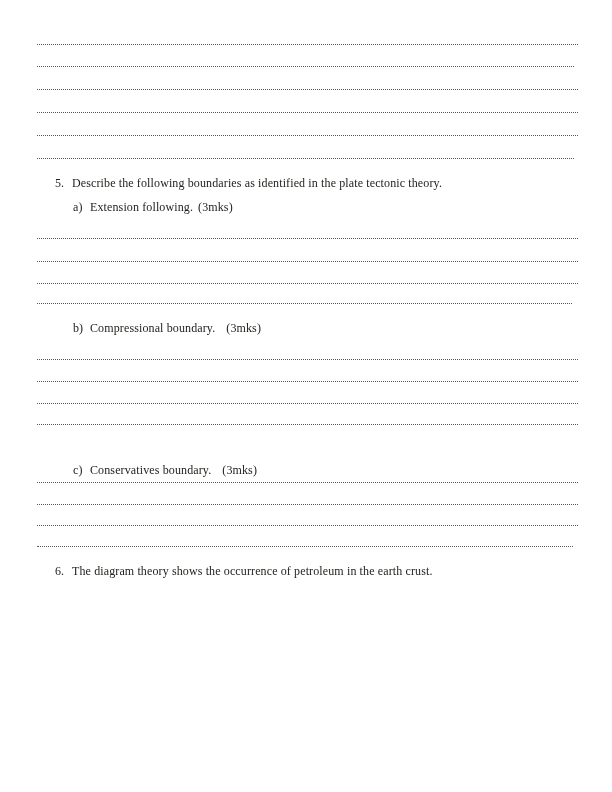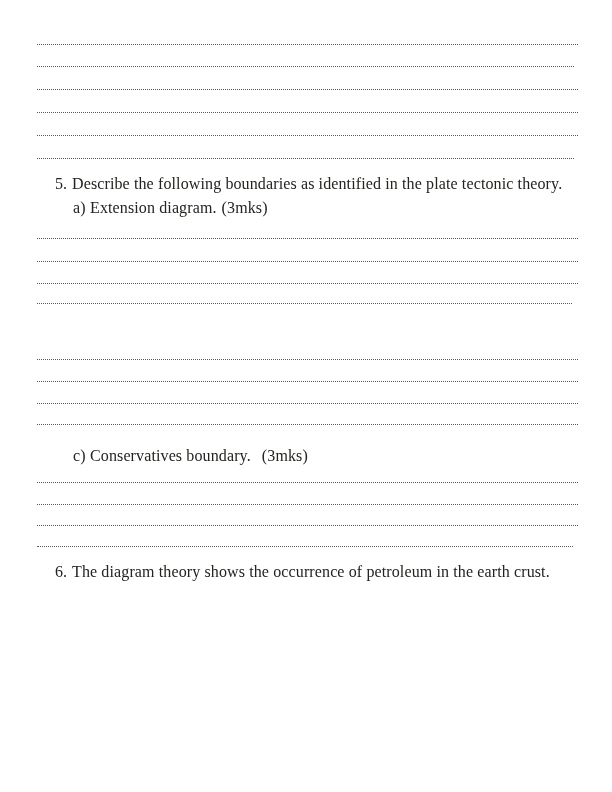--- a/index.html
+++ b/index.html
@@ -31,7 +31,7 @@
   .qline {
     position: absolute;
     white-space: nowrap;
-    font-size: 16px;
+    font-size: 12px;
     line-height: 13px;
     letter-spacing: .12px;
     color: #23231f;

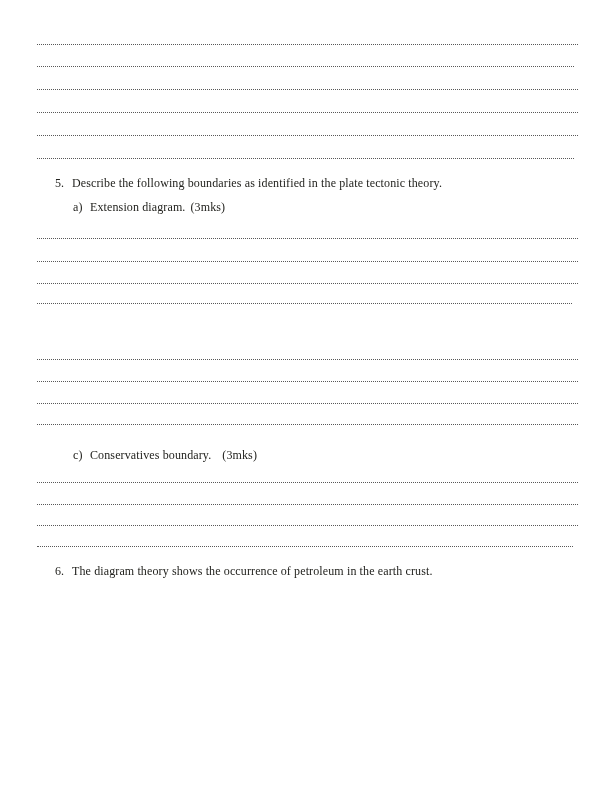--- a/index.html
+++ b/index.html
@@ -89,7 +89,7 @@
   </div>
 
   <div class="qline" style="left:73px; top:201px;">
-    <span class="subnum">a)</span><span>Extension diagram.</span><span class="gap-sm"></span><span class="marks">(3mks)</span>
+    <span class="subnum">a)</span><span>Extension following.</span><span class="gap-sm"></span><span class="marks">(3mks)</span>
   </div>
 
 

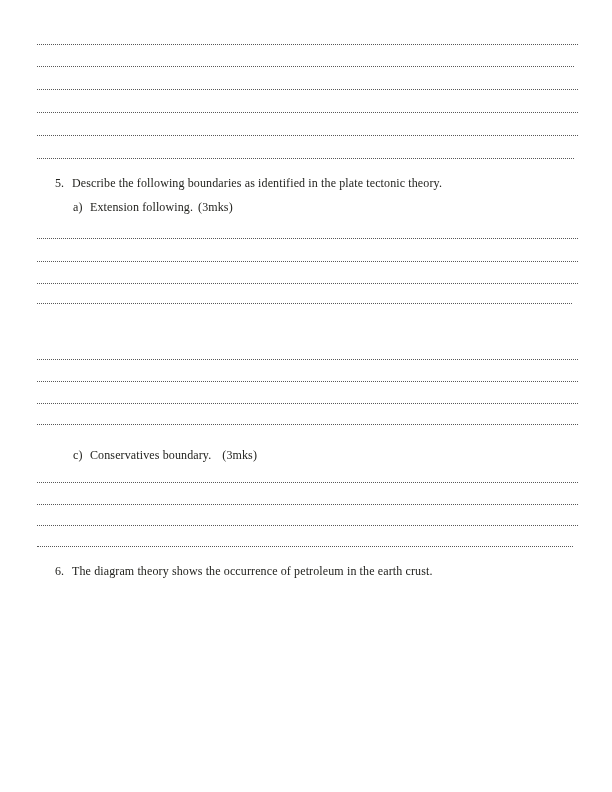--- a/index.html
+++ b/index.html
@@ -92,6 +92,9 @@
     <span class="subnum">a)</span><span>Extension following.</span><span class="gap-sm"></span><span class="marks">(3mks)</span>
   </div>
 
+  <div class="qline" style="left:73px; top:322px;">
+    <span class="subnum">b)</span><span>Compressional boundary.</span><span class="gap-md"></span><span class="marks">(3mks)</span>
+  </div>
 
   <div class="qline" style="left:73px; top:449px;">
     <span class="subnum">c)</span><span>Conservatives boundary.</span><span class="gap-md"></span><span class="marks">(3mks)</span>

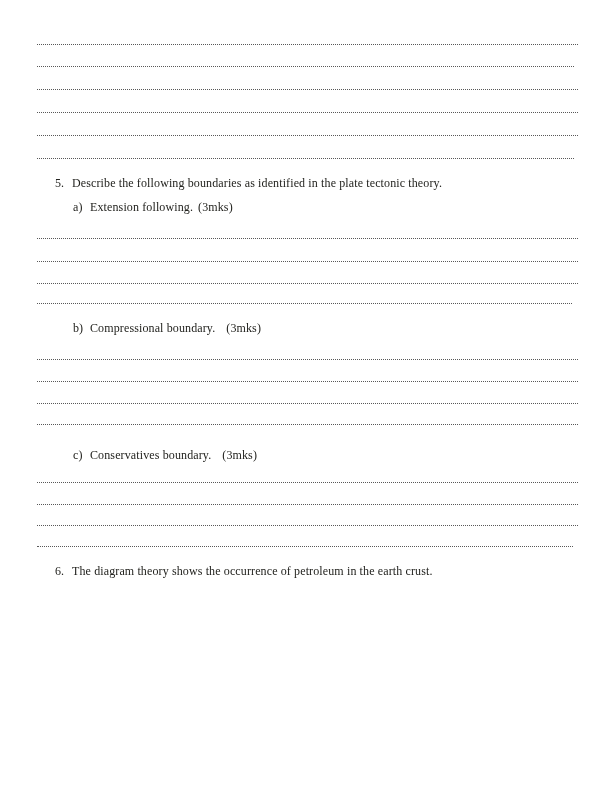--- a/index.html
+++ b/index.html
@@ -96,7 +96,7 @@
     <span class="subnum">b)</span><span>Compressional boundary.</span><span class="gap-md"></span><span class="marks">(3mks)</span>
   </div>
 
-  <div class="qline" style="left:73px; top:449px;">
+  <div class="qline" style="left:73px; top:464px;">
     <span class="subnum">c)</span><span>Conservatives boundary.</span><span class="gap-md"></span><span class="marks">(3mks)</span>
   </div>
 

